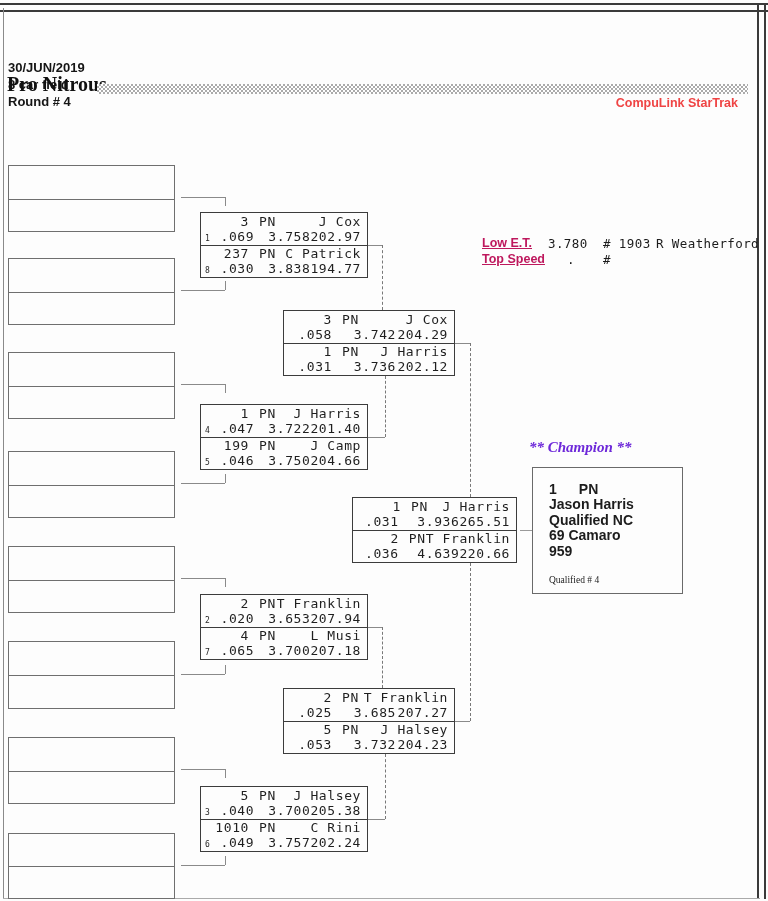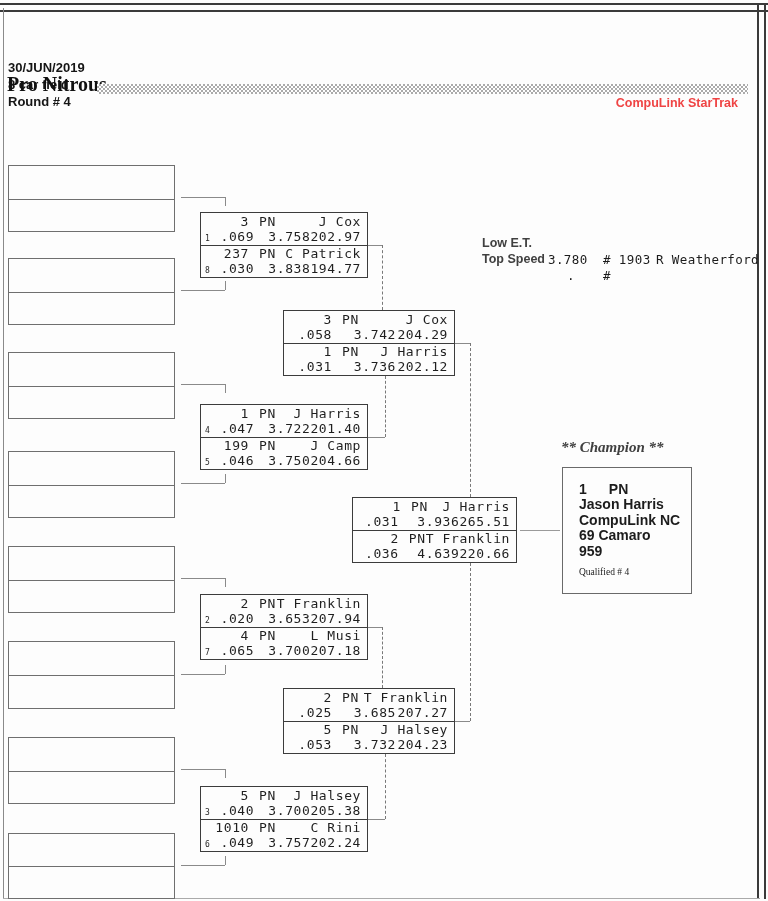--- a/index.html
+++ b/index.html
@@ -20,7 +20,7 @@
   .timing{position:absolute;right:30px;top:96px;font:600 12.5px "Liberation Sans",sans-serif;color:#ef4444;}
 
   .stat{position:absolute;white-space:pre;}
-  .stat.lbl{font:700 12.5px "Liberation Sans",sans-serif;color:#404040;}
+  .stat.lbl{font:700 12.5px "Liberation Sans",sans-serif;color:#be185d;text-decoration:underline;}
   .stat.val{font:12.5px "DejaVu Sans Mono",monospace;letter-spacing:.4px;color:#1c1c1c;margin-top:16px;}
 
   

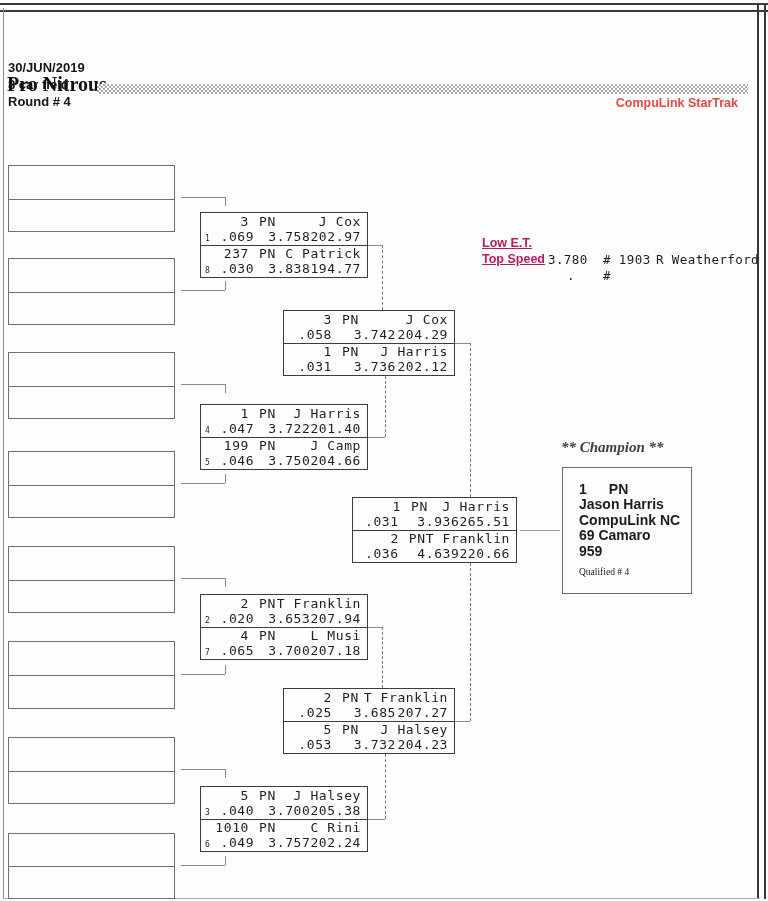--- a/index.html
+++ b/index.html
@@ -21,7 +21,7 @@
 
   .stat{position:absolute;white-space:pre;}
   .stat.lbl{font:700 12.5px "Liberation Sans",sans-serif;color:#be185d;text-decoration:underline;}
-  .stat.val{font:12.5px "DejaVu Sans Mono",monospace;letter-spacing:.4px;color:#1c1c1c;margin-top:16px;}
+  .stat.val{font:12.5px "DejaVu Sans Mono",monospace;letter-spacing:.4px;color:#1c1c1c;}
 
   
   .ebox{position:absolute;left:8px;width:165px;border:1px solid #6f6f6f;background:#fdfdfd;}

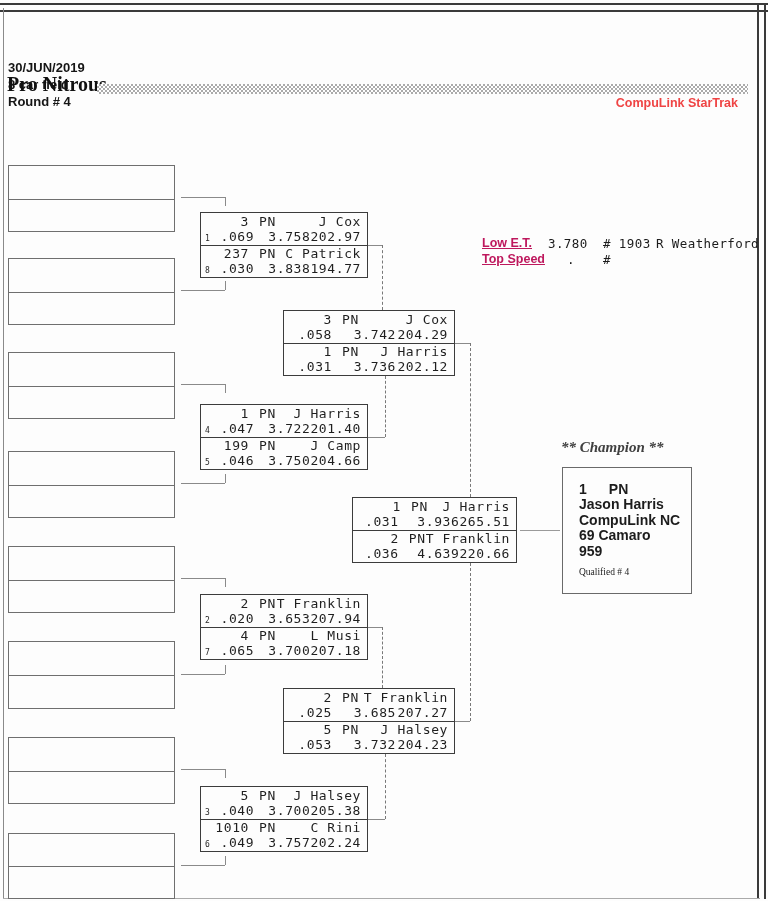--- a/index.html
+++ b/index.html
@@ -47,7 +47,7 @@
   .vd{position:absolute;width:0;border-left:1px dashed #787878;}
 
   
-  .champ-heading{position:absolute;left:561px;top:439px;font:italic bold 15px "Liberation Serif",serif;color:#404040;white-space:pre;}
+  .champ-heading{position:absolute;left:529px;top:439px;font:italic bold 15px "Liberation Serif",serif;color:#6d28d9;white-space:pre;}
   .champ-box{position:absolute;left:562px;top:467px;width:130px;height:127px;border:1px solid #6a6a6a;background:#fdfdfd;box-sizing:border-box;padding:14px 0 0 16px;}
   .champ-box .row1{font:600 14px "Liberation Sans",sans-serif;white-space:pre;line-height:15px;}
   .champ-box .cline{font:600 14px "Liberation Sans",sans-serif;line-height:15.5px;white-space:pre;}

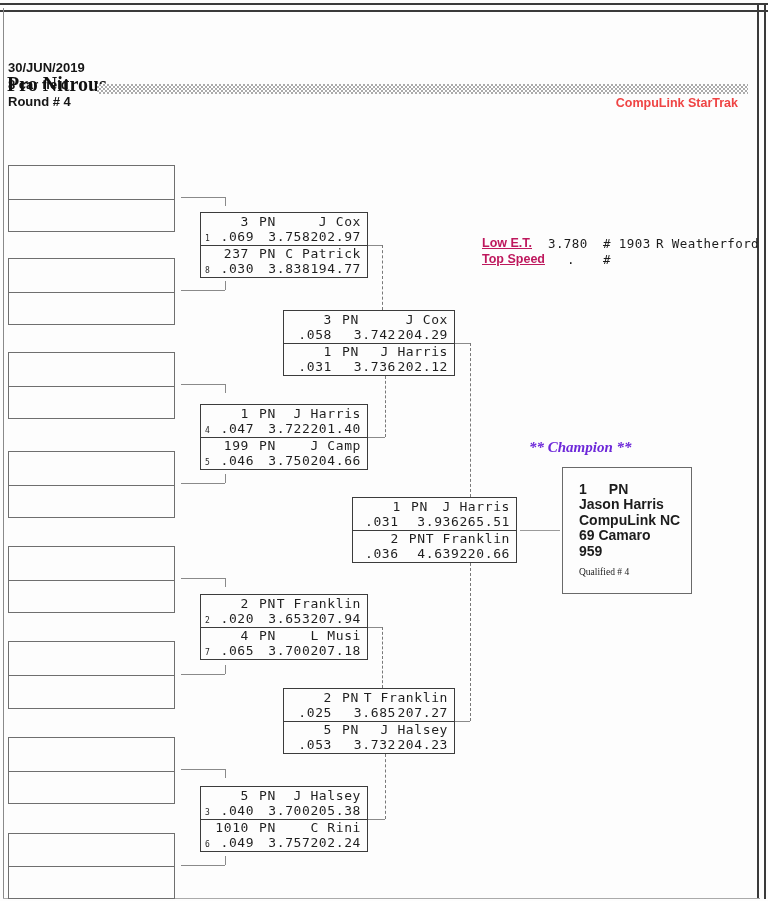--- a/index.html
+++ b/index.html
@@ -48,7 +48,7 @@
 
   
   .champ-heading{position:absolute;left:529px;top:439px;font:italic bold 15px "Liberation Serif",serif;color:#6d28d9;white-space:pre;}
-  .champ-box{position:absolute;left:562px;top:467px;width:130px;height:127px;border:1px solid #6a6a6a;background:#fdfdfd;box-sizing:border-box;padding:14px 0 0 16px;}
+  .champ-box{position:absolute;left:532px;top:467px;width:151px;height:127px;border:1px solid #6a6a6a;background:#fdfdfd;box-sizing:border-box;padding:14px 0 0 16px;}
   .champ-box .row1{font:600 14px "Liberation Sans",sans-serif;white-space:pre;line-height:15px;}
   .champ-box .cline{font:600 14px "Liberation Sans",sans-serif;line-height:15.5px;white-space:pre;}
   .champ-box .qual{margin-top:8px;font:9.5px "Liberation Serif",serif;color:#222;}

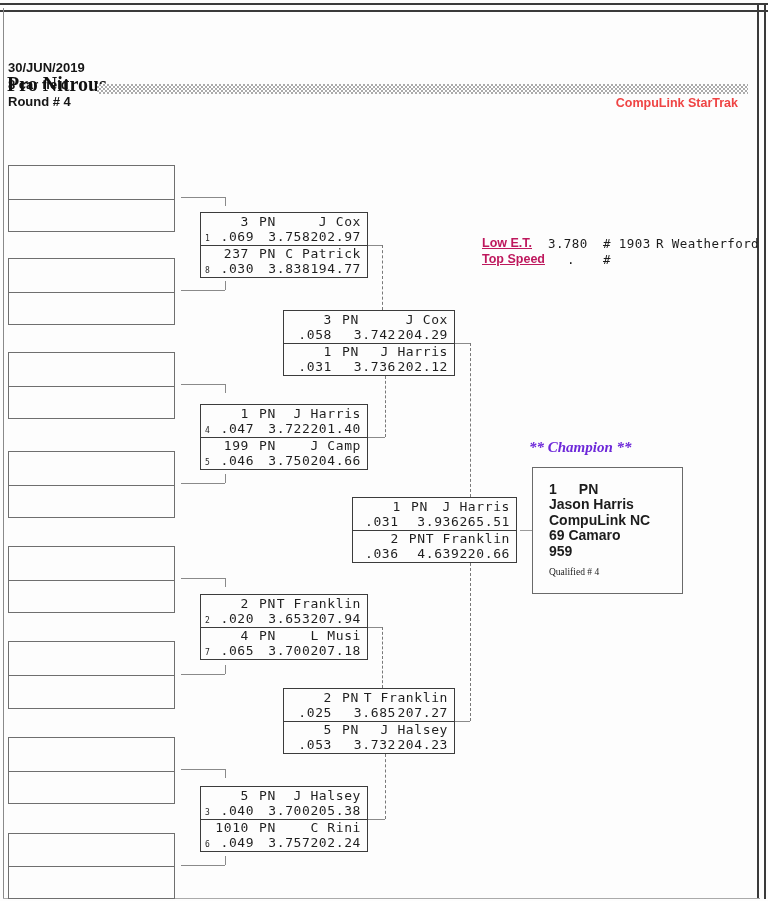--- a/index.html
+++ b/index.html
@@ -225,7 +225,7 @@
   <div class="champ-box">
     <div class="row1"><span>1</span><span style="padding-left:22px">PN</span></div>
     <div class="cline">Jason Harris</div>
-    <div class="cline">CompuLink NC</div>
+    <div class="cline">Qualified NC</div>
     <div class="cline">69 Camaro</div>
     <div class="cline">959</div>
     <div class="qual">Qualified # 4</div>

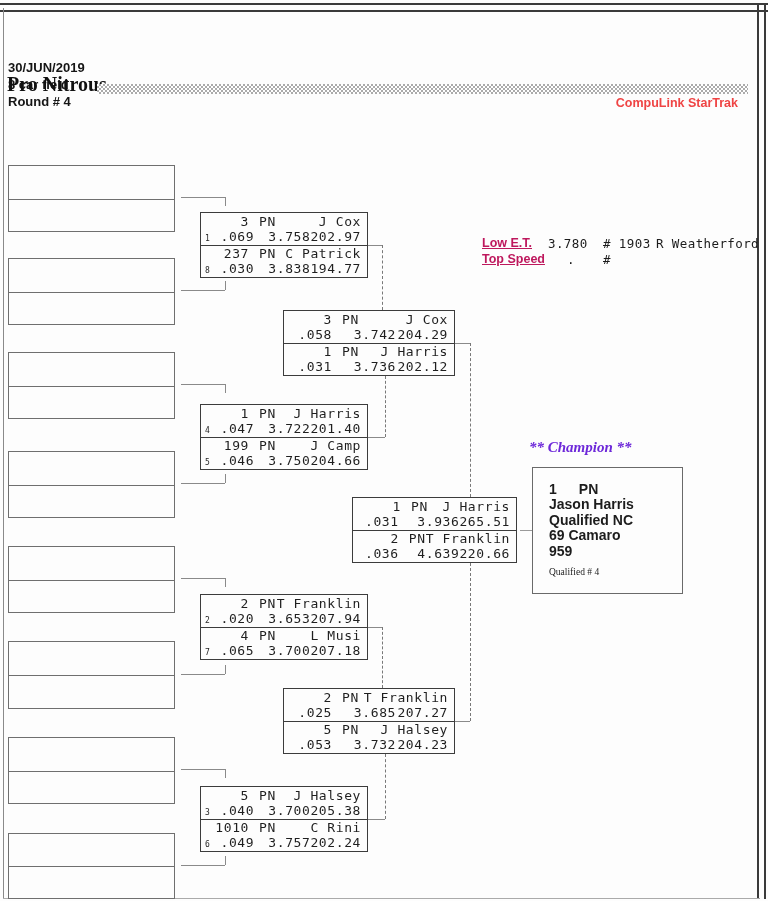--- a/index.html
+++ b/index.html
@@ -51,7 +51,7 @@
   .champ-box{position:absolute;left:532px;top:467px;width:151px;height:127px;border:1px solid #6a6a6a;background:#fdfdfd;box-sizing:border-box;padding:14px 0 0 16px;}
   .champ-box .row1{font:600 14px "Liberation Sans",sans-serif;white-space:pre;line-height:15px;}
   .champ-box .cline{font:600 14px "Liberation Sans",sans-serif;line-height:15.5px;white-space:pre;}
-  .champ-box .qual{margin-top:8px;font:9.5px "Liberation Serif",serif;color:#222;}
+  .champ-box .qual{margin-top:16px;font:9.5px "Liberation Serif",serif;color:#222;}
 </style>
 </head>
 <body>

